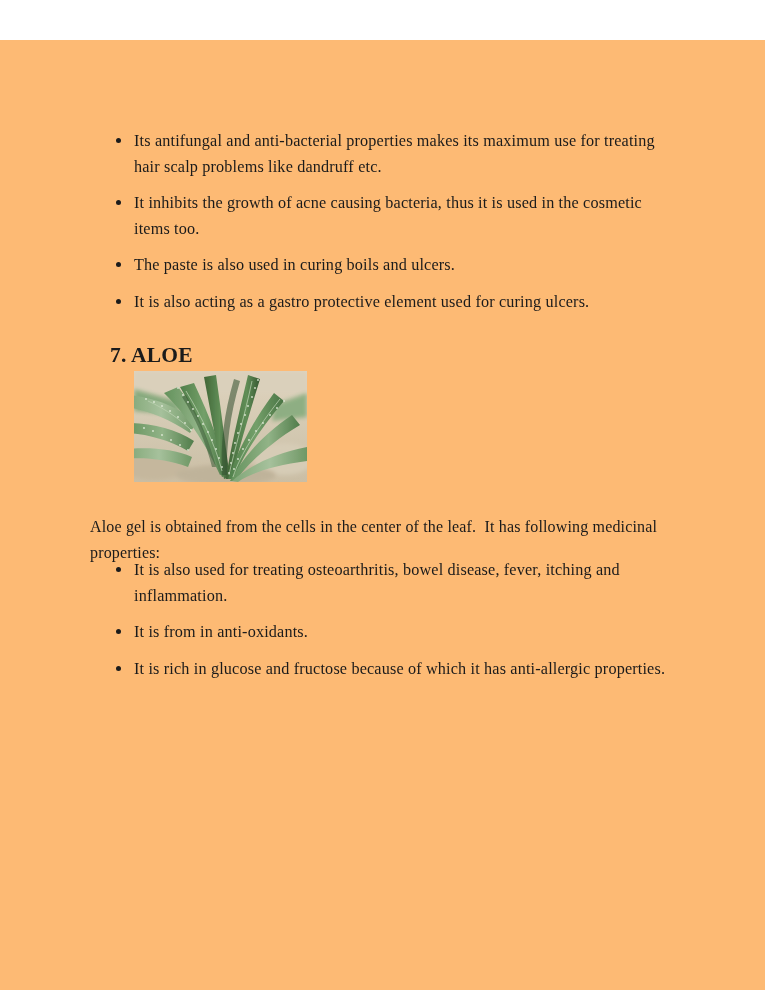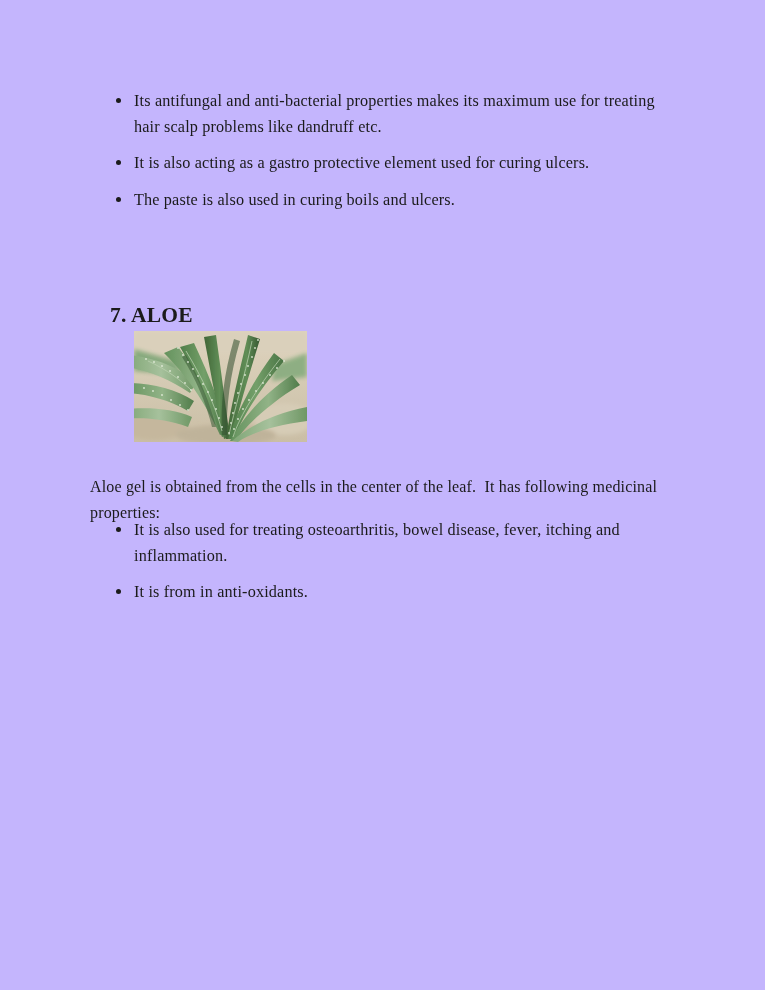--- a/index.html
+++ b/index.html
@@ -19,7 +19,8 @@
   .page {
     position: absolute;
     inset: 0;
-    background: #c4b5fd;
+    background: #fdba74;
+    margin-top: 40px;
   }
 
   .content {

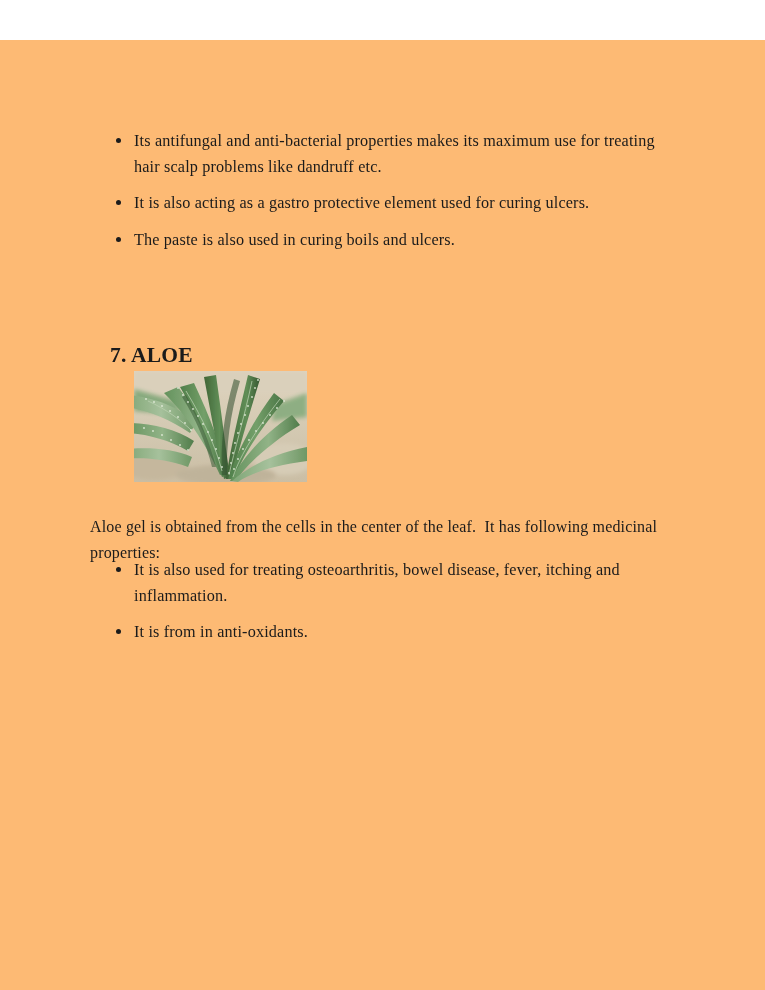--- a/index.html
+++ b/index.html
@@ -116,6 +116,10 @@
       <li>
         <span class="dot"></span>
         <span>Its antifungal and anti-bacterial properties makes its maximum use for treating hair scalp problems like dandruff etc.</span>
+      </li>
+      <li>
+        <span class="dot"></span>
+        <span>It inhibits the growth of acne causing bacteria, thus it is used in the cosmetic items too.</span>
       </li>
       <li>
         <span class="dot"></span>

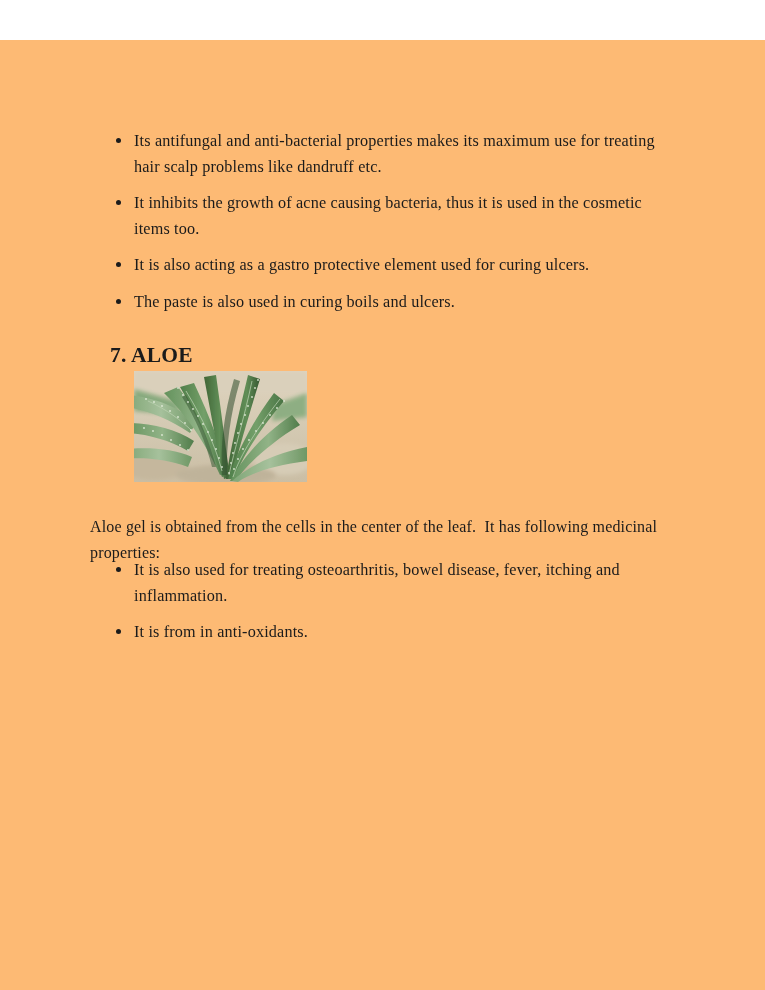--- a/index.html
+++ b/index.html
@@ -123,11 +123,11 @@
       </li>
       <li>
         <span class="dot"></span>
+        <span>The paste is also used in curing boils and ulcers.</span>
+      </li>
+      <li>
+        <span class="dot"></span>
         <span>It is also acting as a gastro protective element used for curing ulcers.</span>
-      </li>
-      <li>
-        <span class="dot"></span>
-        <span>The paste is also used in curing boils and ulcers.</span>
       </li>
     </ul>
 

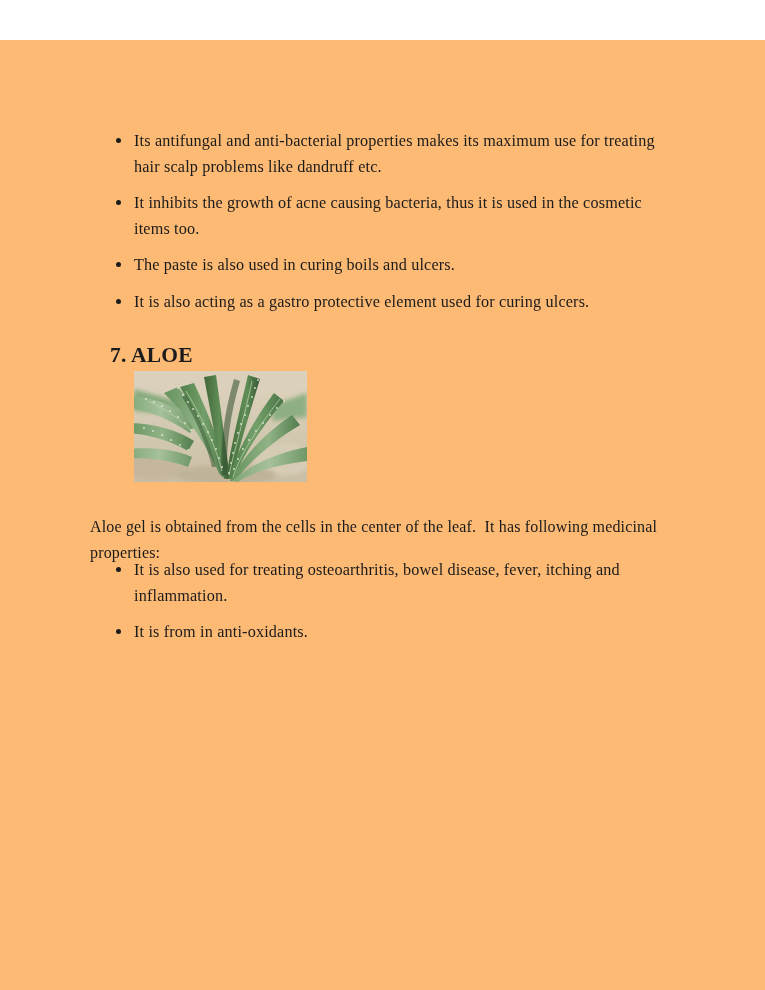--- a/index.html
+++ b/index.html
@@ -278,6 +278,10 @@
         <span class="dot"></span>
         <span>It is from in anti-oxidants.</span>
       </li>
+      <li>
+        <span class="dot"></span>
+        <span>It is rich in glucose and fructose because of which it has anti-allergic properties.</span>
+      </li>
     </ul>
 
   </div>

